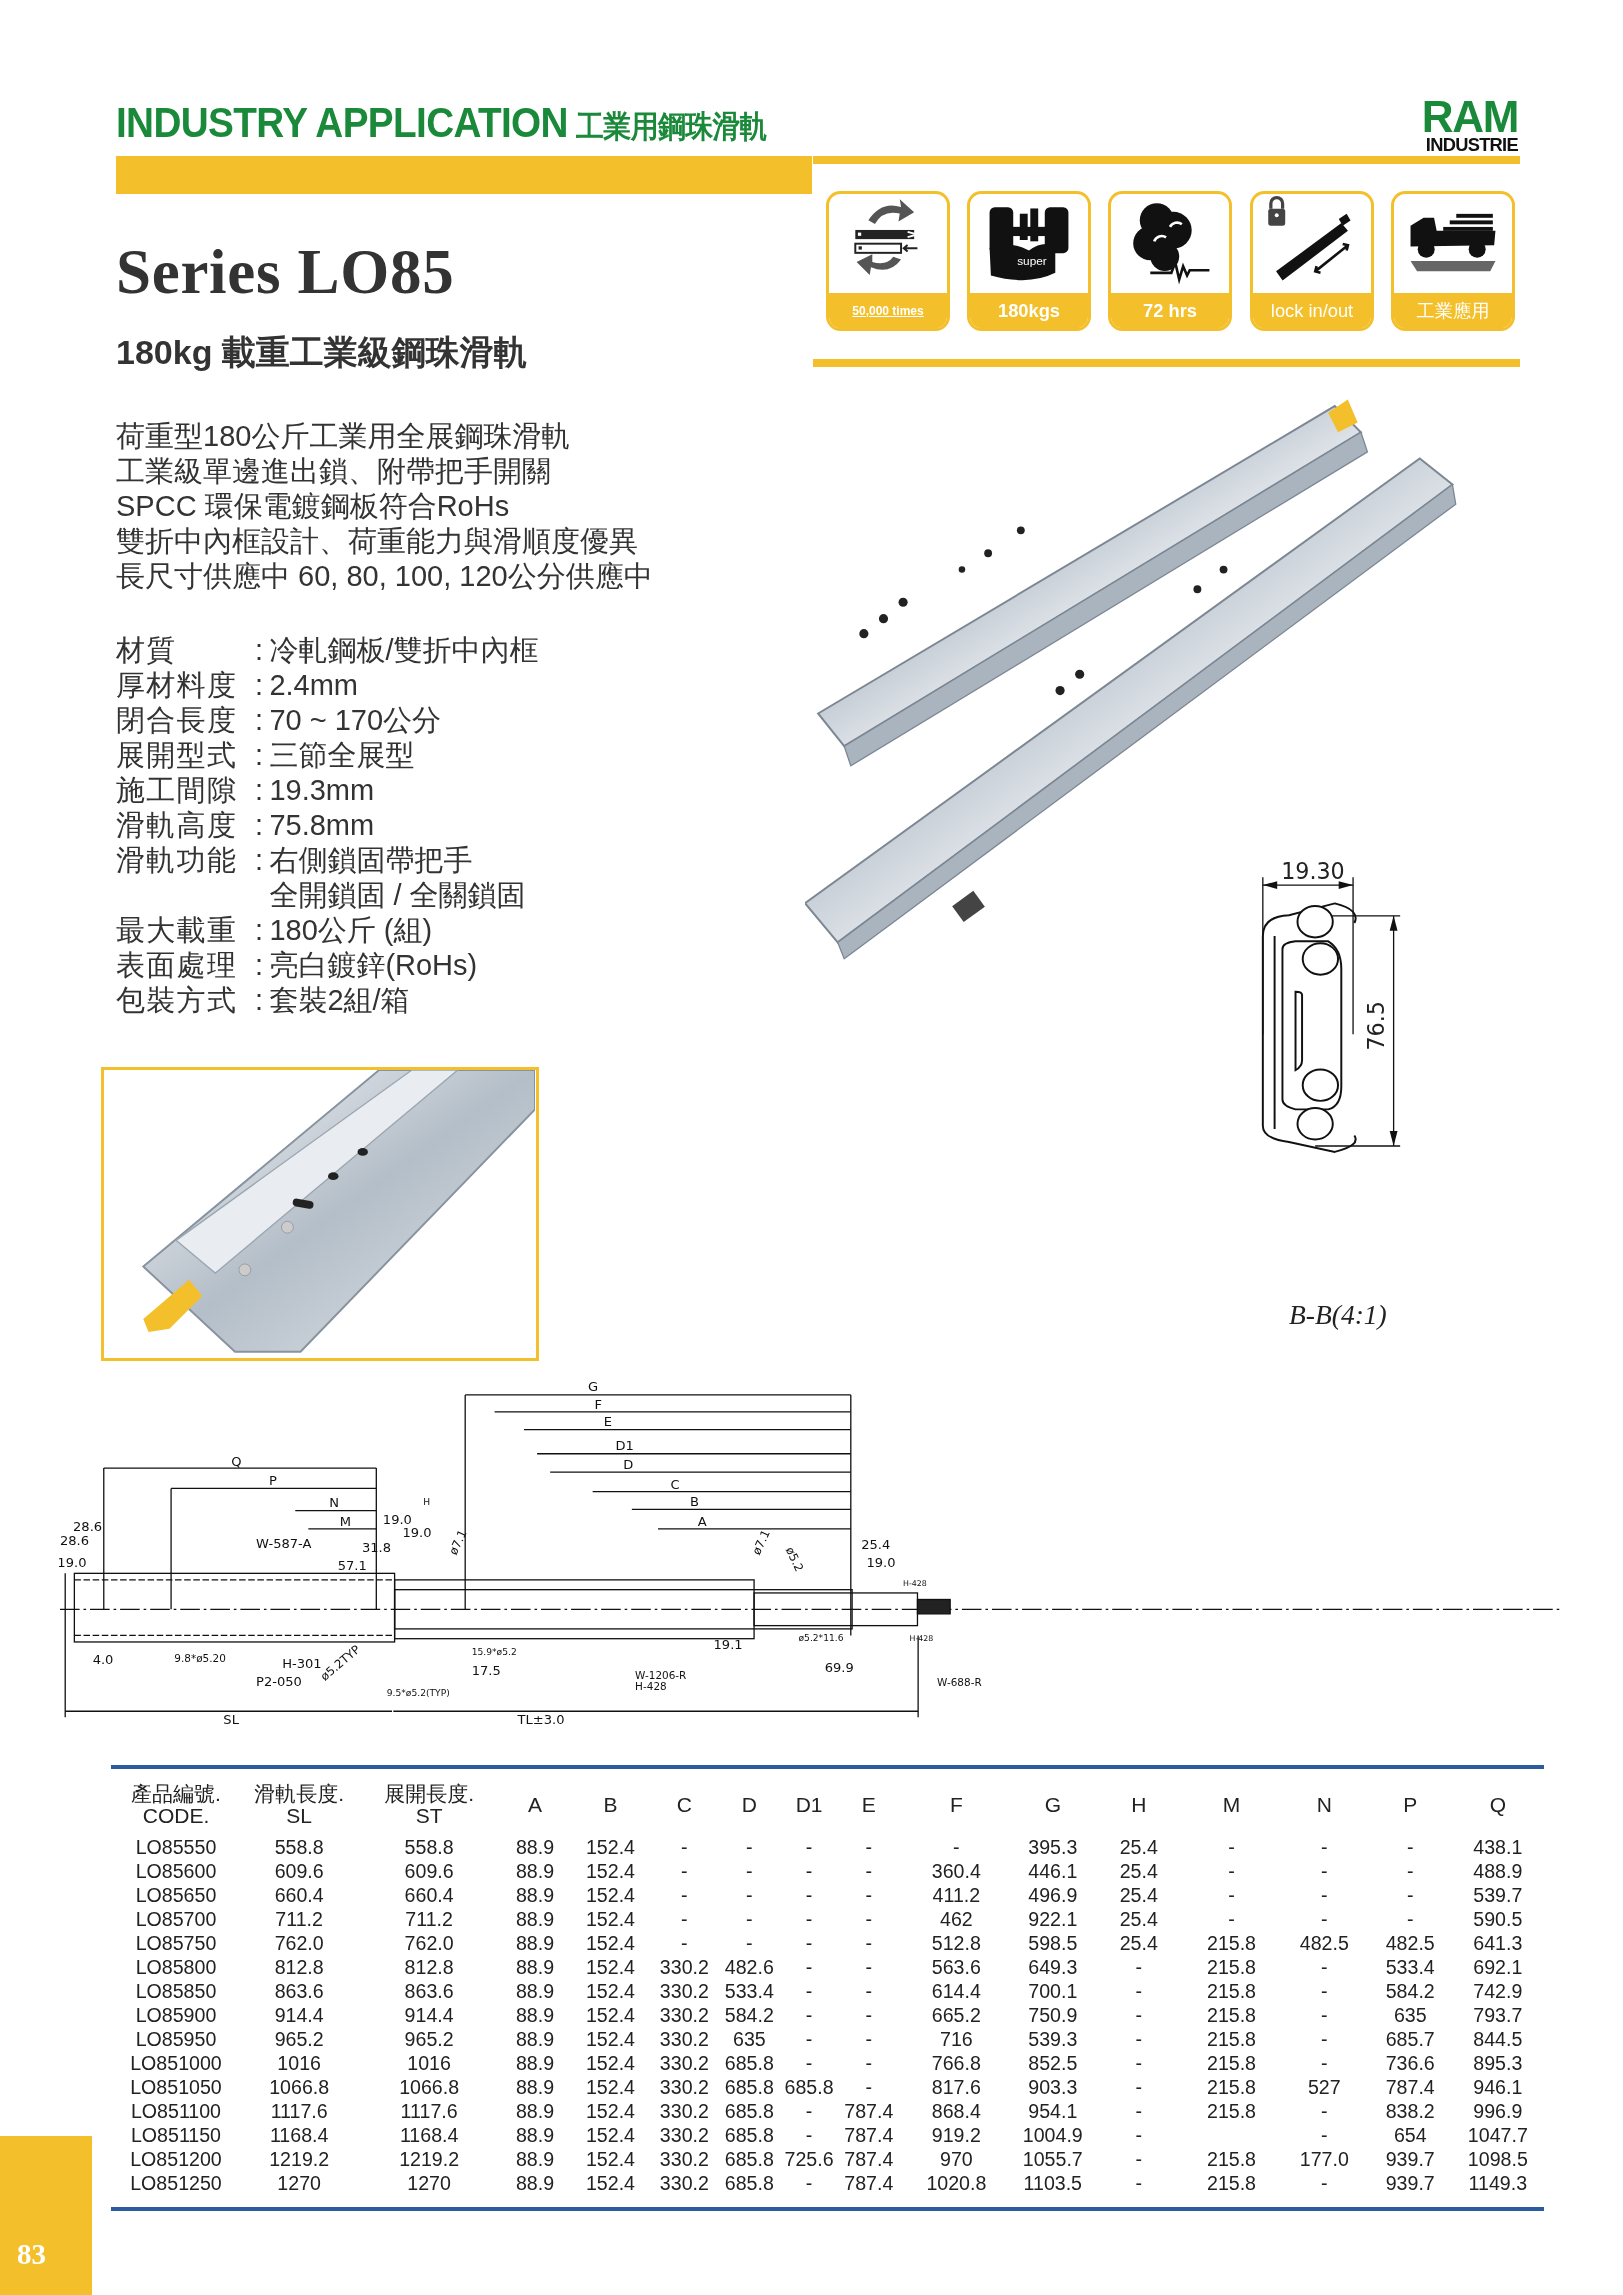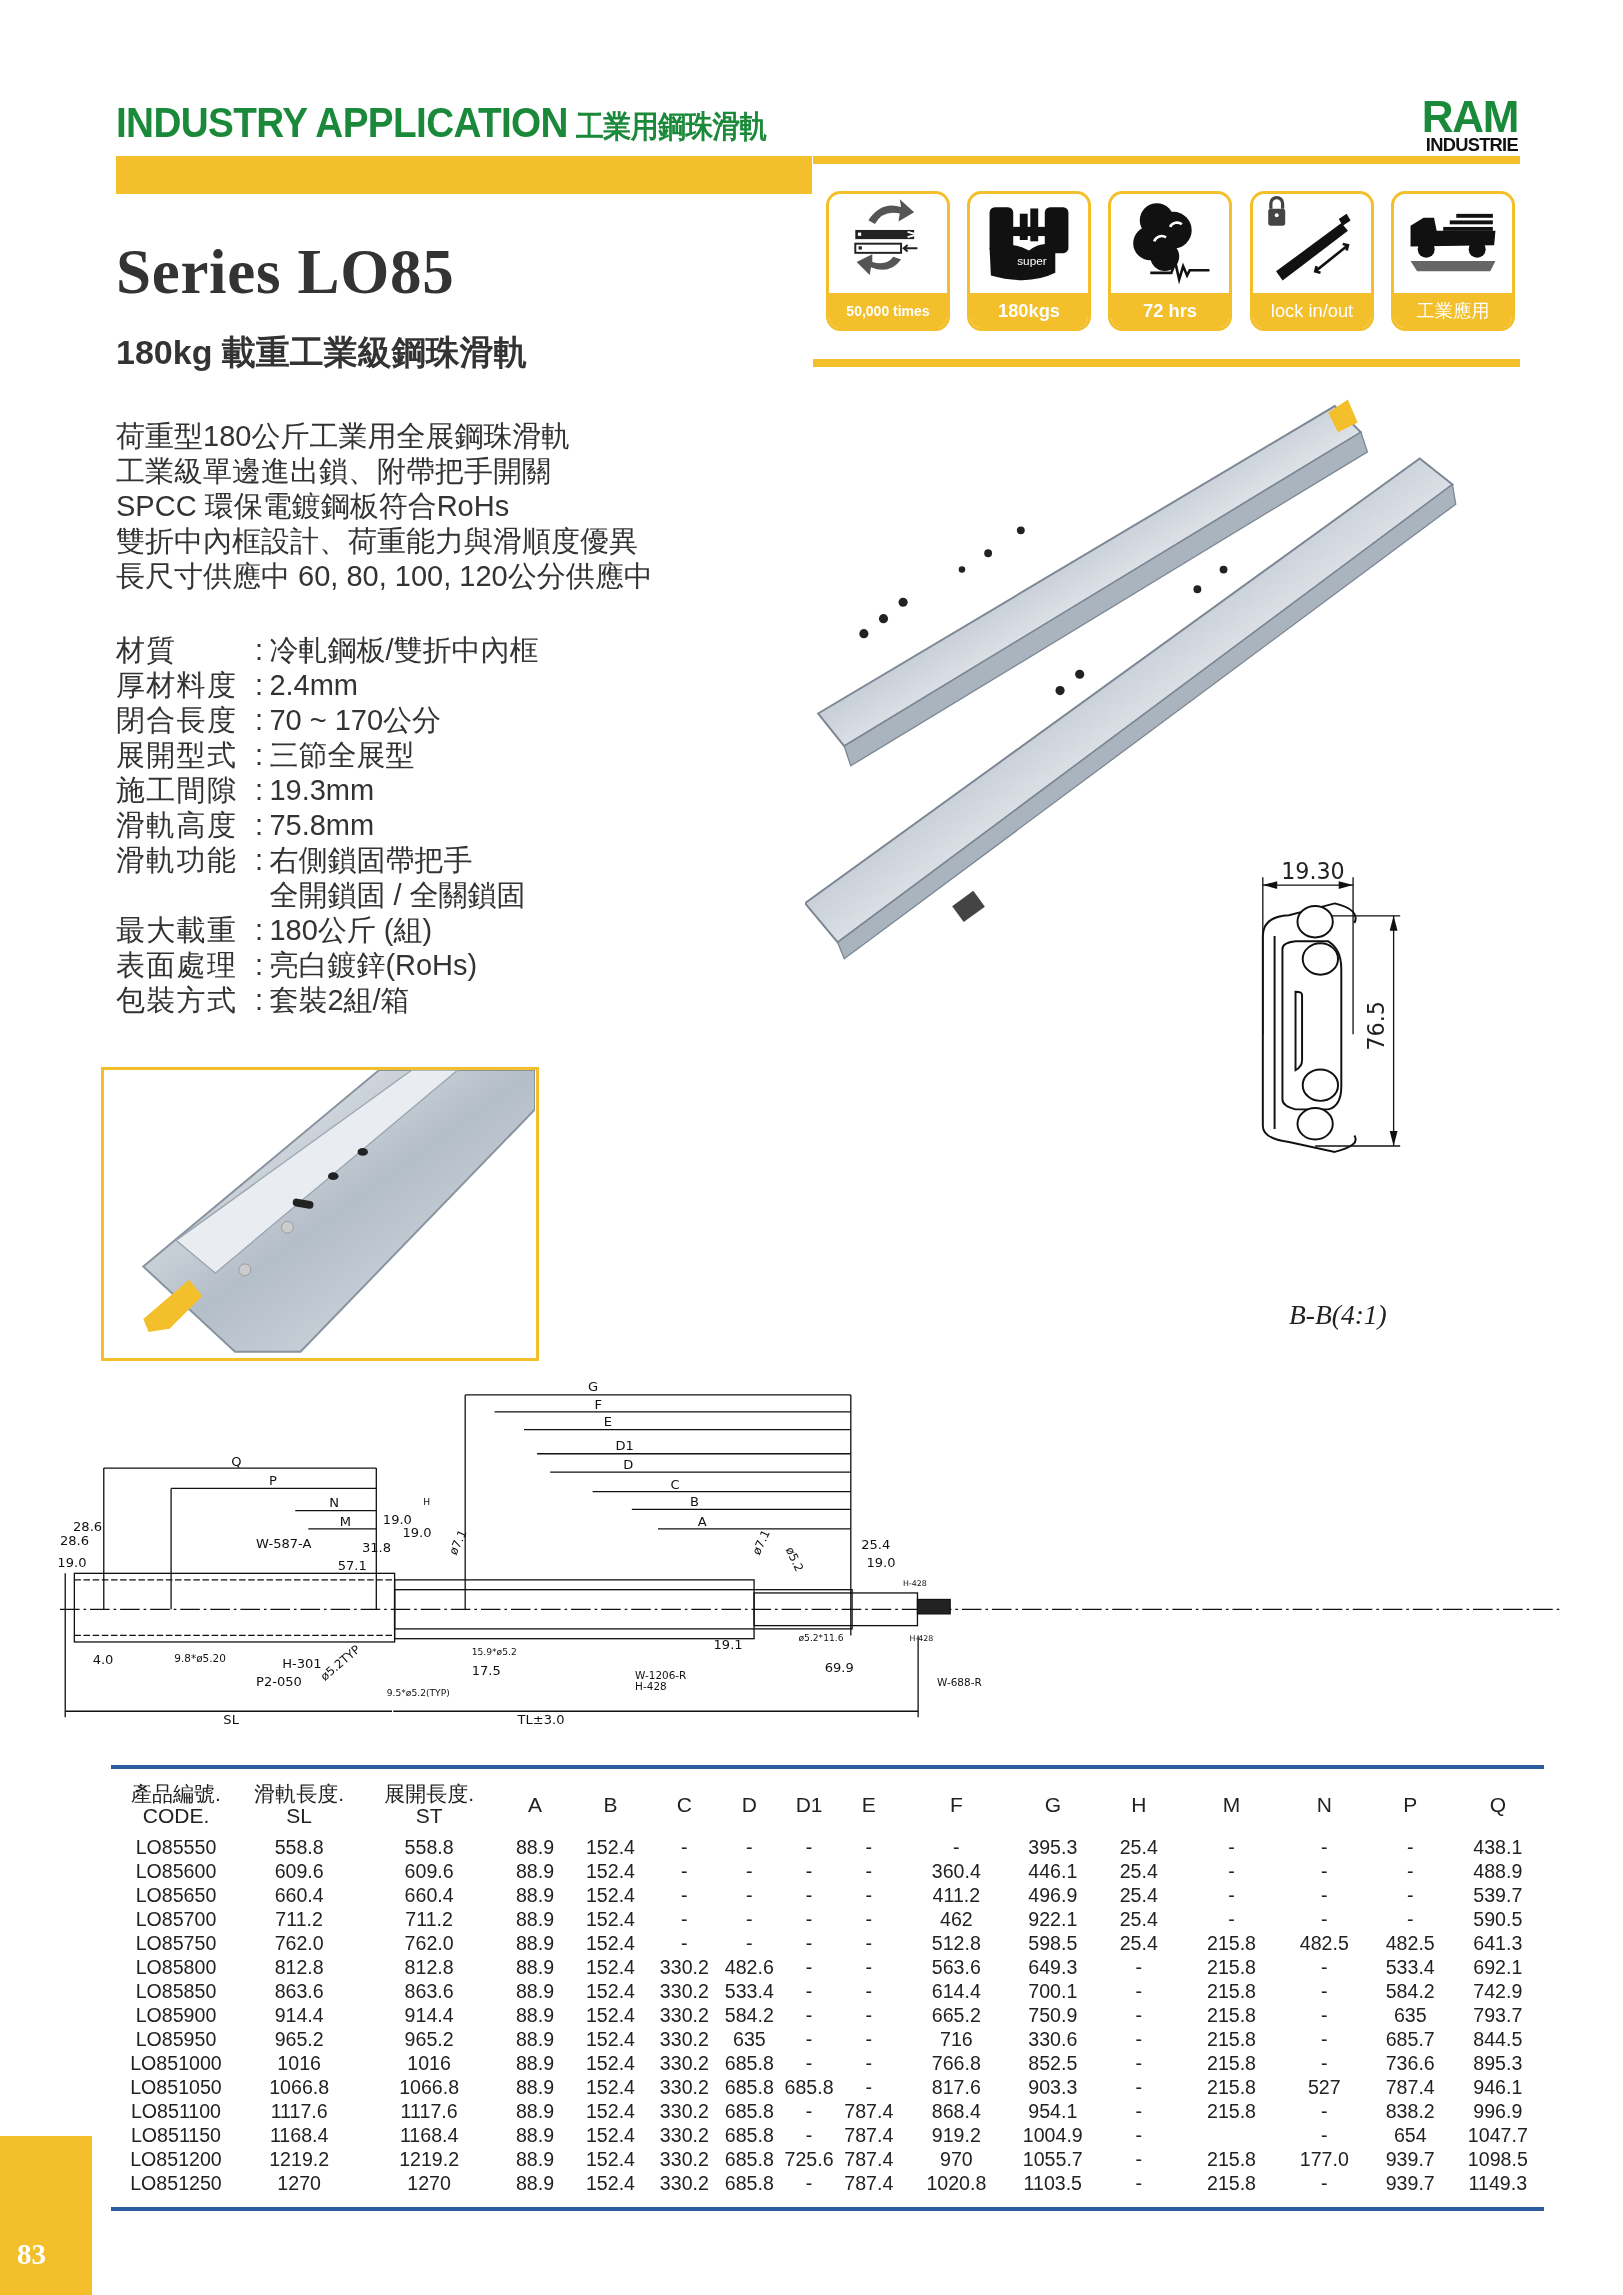--- a/index.html
+++ b/index.html
@@ -73,7 +73,7 @@
       <path d="M90 100 Q72 124 44 112 L42 124 L22 104 L46 92 L46 104 Q68 110 78 96 Z" fill="#555"></path>
     </svg>
   </div>
-  <div class="lbl" style="font-size:14px;">50,000 times</div>
+  <div class="lbl" style="font-size:12px;text-decoration:underline;">50,000 times</div>
 </div>
 <div class="abs feat" style="left:967px;">
   <div class="ic">

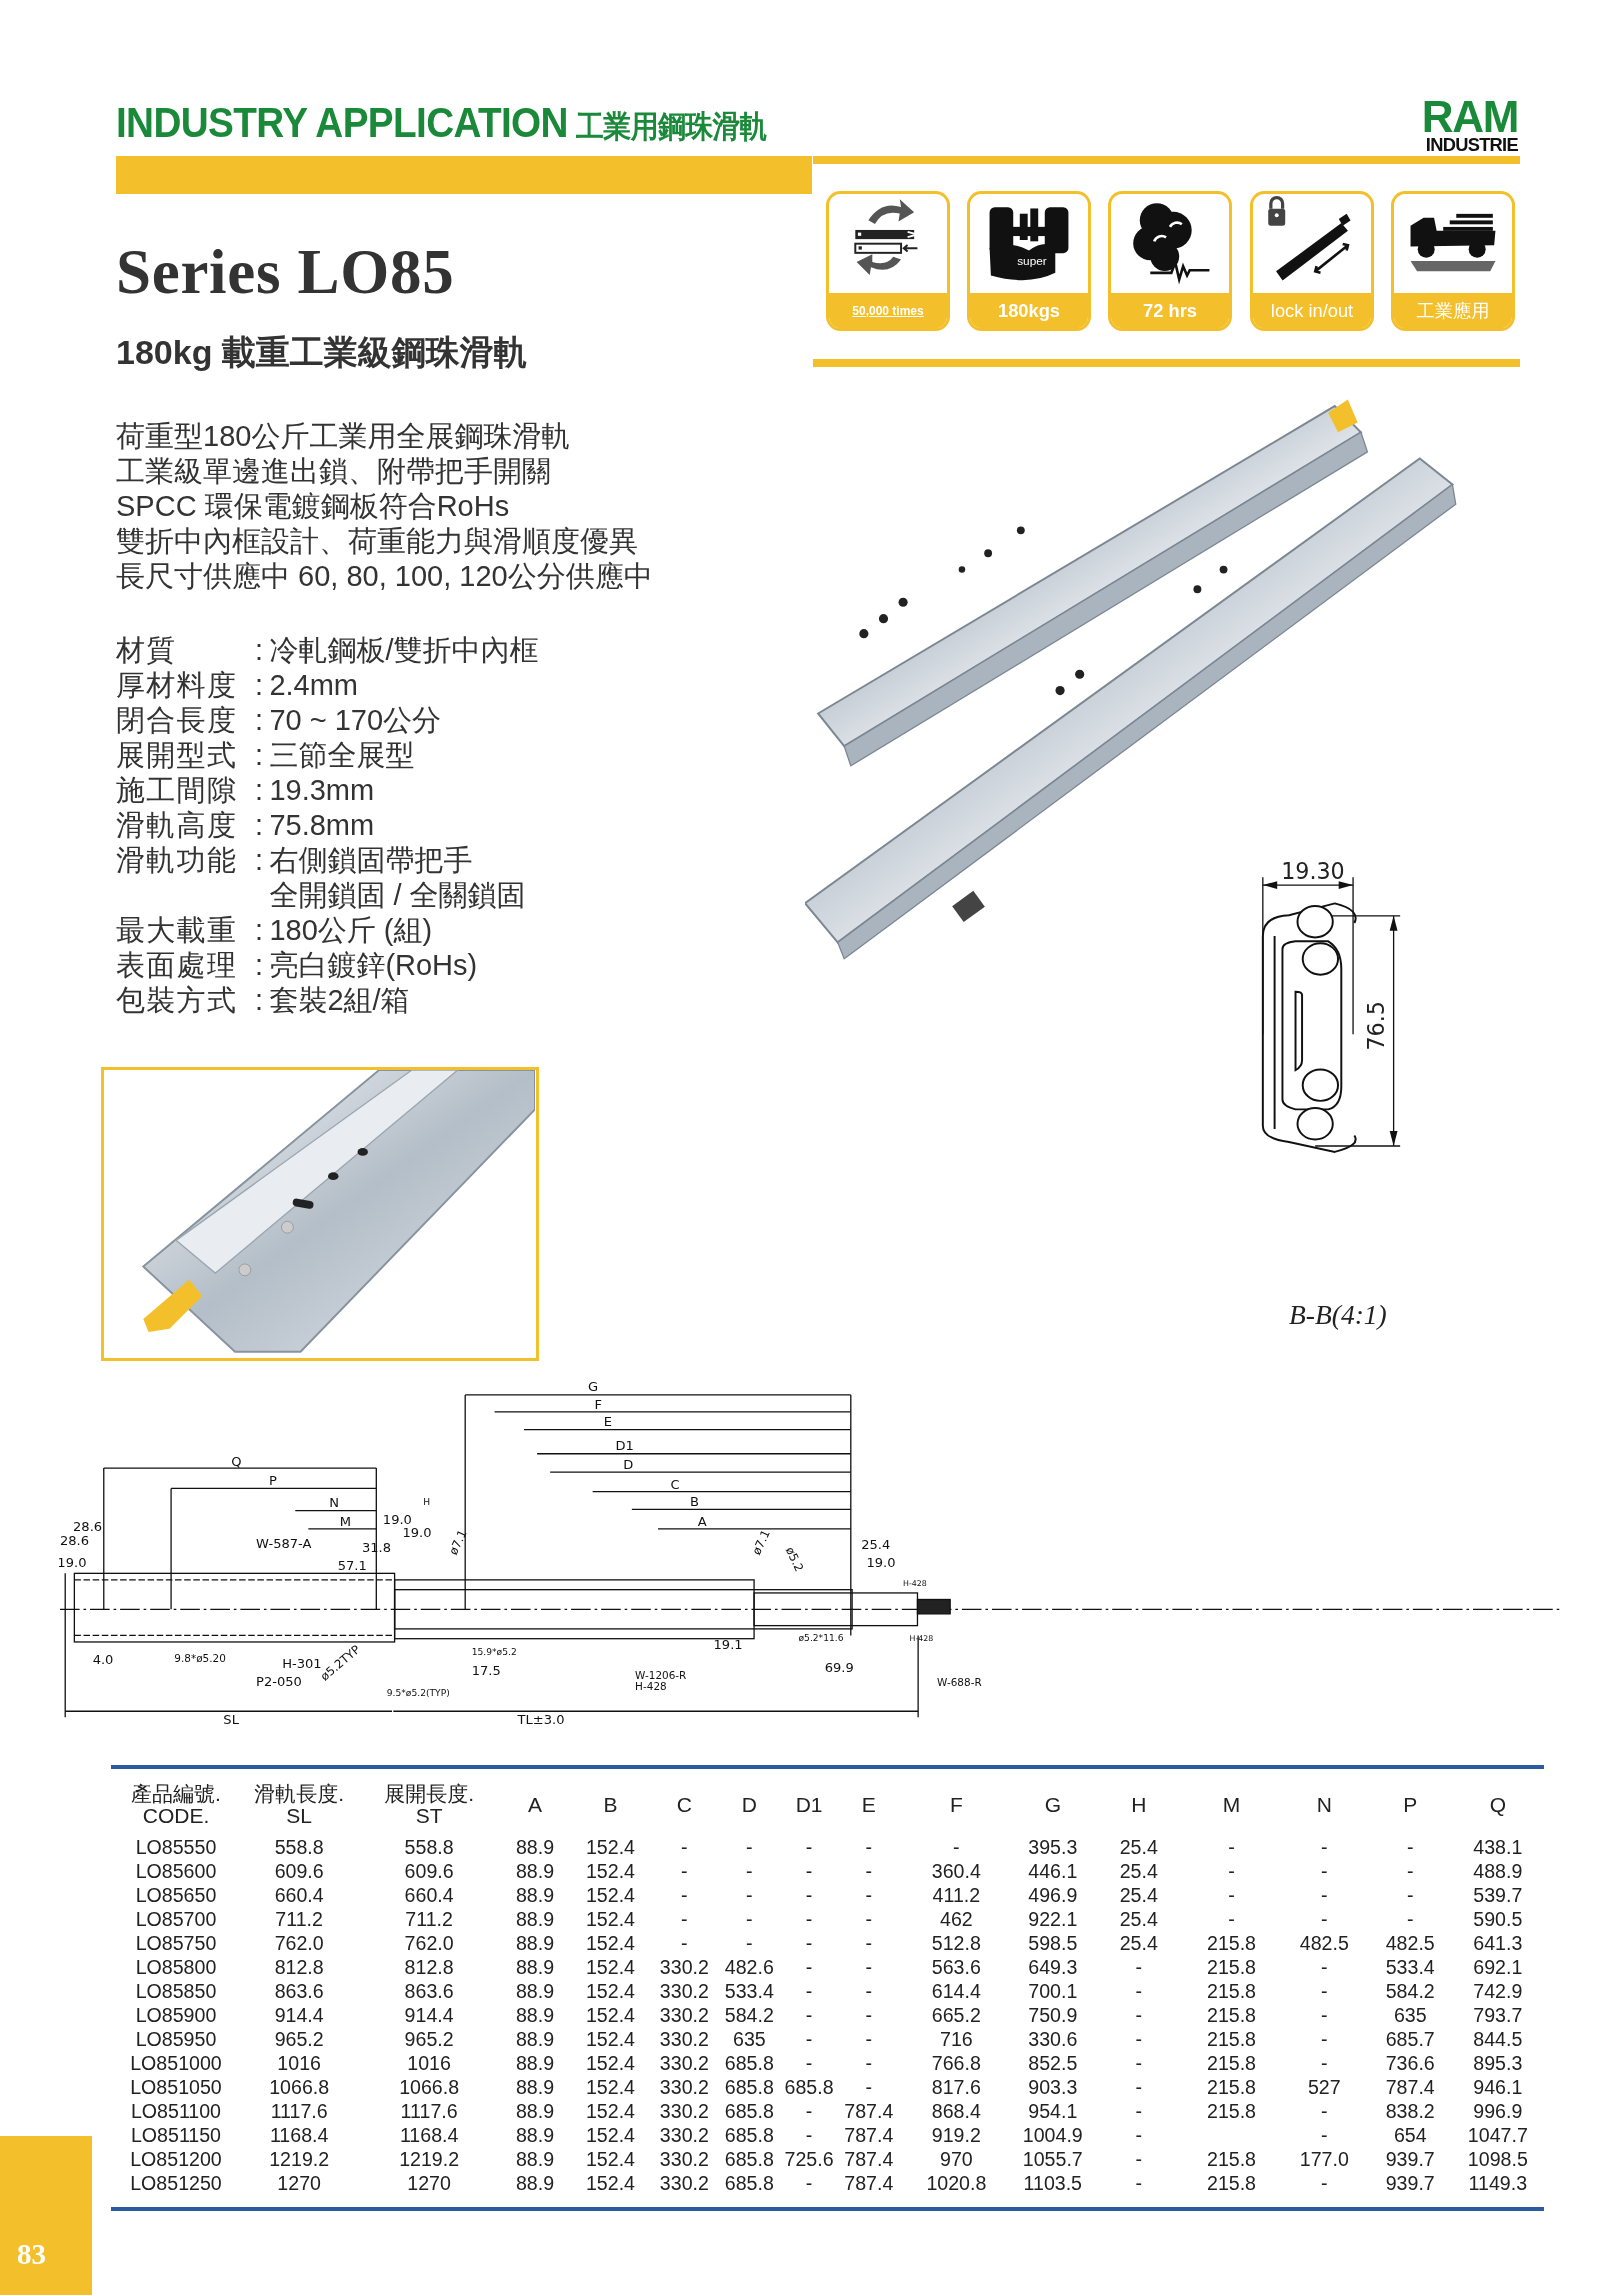--- a/index.html
+++ b/index.html
@@ -563,7 +563,7 @@
         <td>-</td>
         <td>-</td>
         <td>716</td>
-        <td>330.6</td>
+        <td>539.3</td>
         <td>-</td>
         <td>215.8</td>
         <td>-</td>

